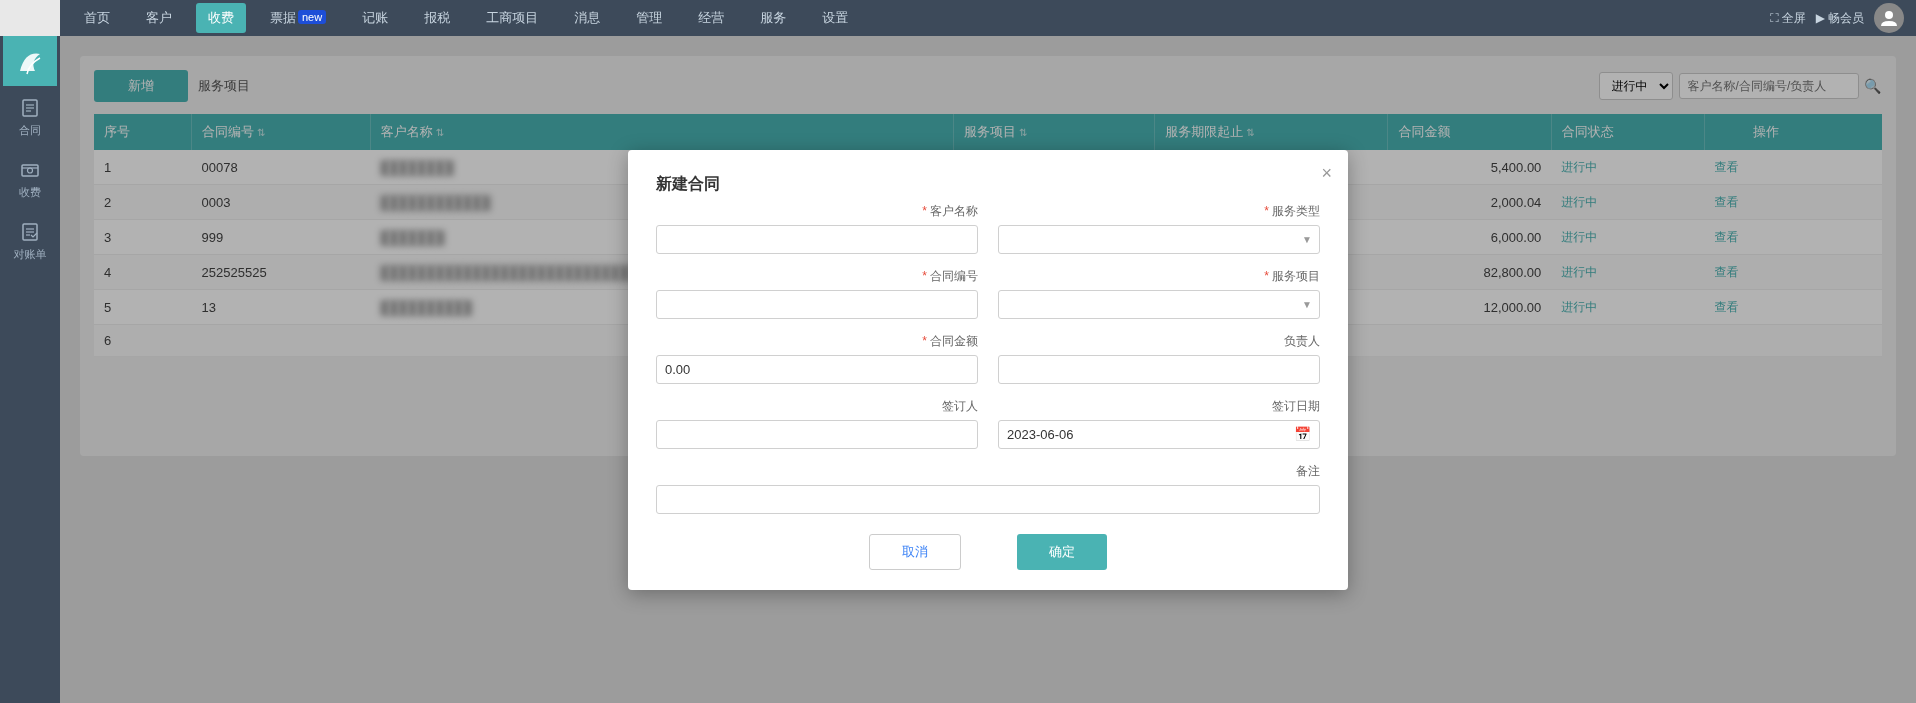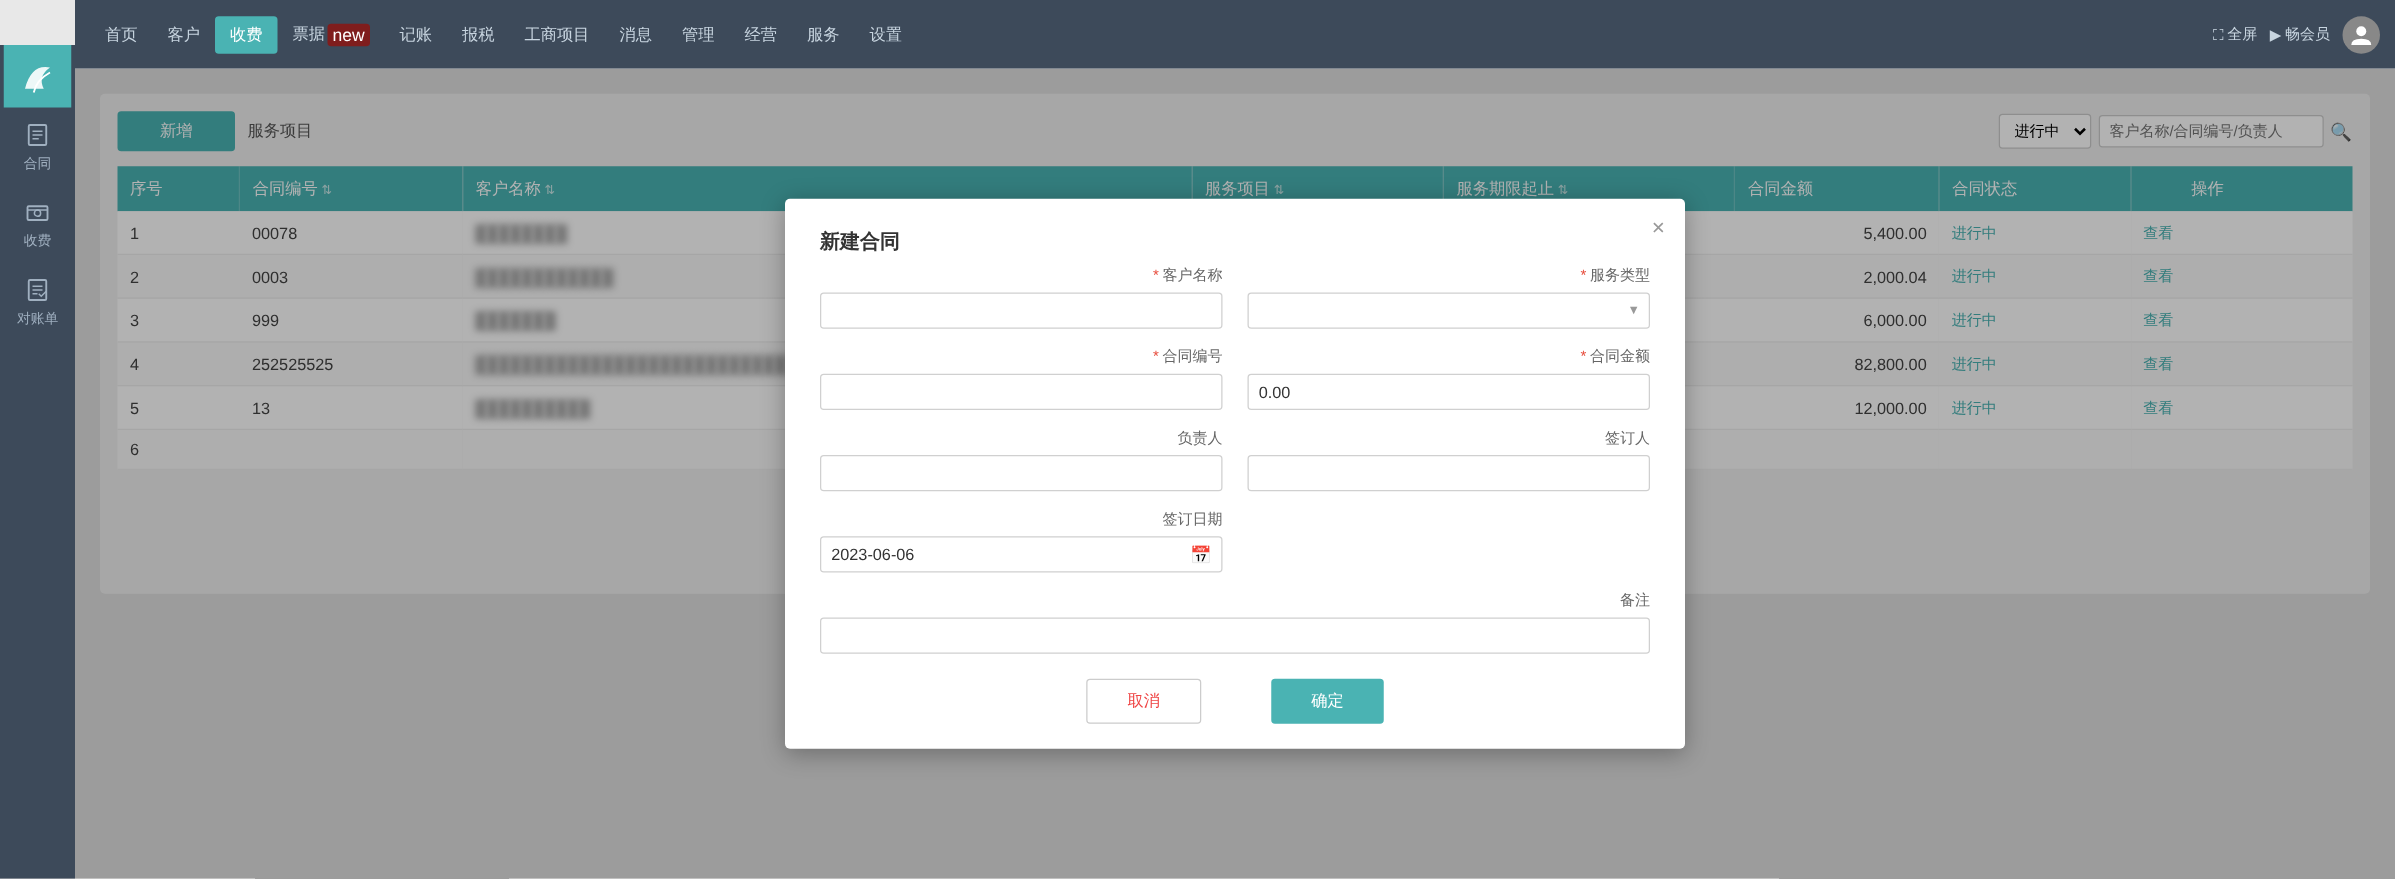--- a/index.html
+++ b/index.html
@@ -15,7 +15,7 @@
 
     
     .main { flex: 1; display: flex; flex-direction: column; }
-    .topnav { height: 55px; background: #3d4a5a; display: flex; align-items: center; padding: 0 12px; gap: 0; flex-shrink: 0; }
+    .topnav { height: 36px; background: #3d4a5a; display: flex; align-items: center; padding: 0 12px; gap: 12px; flex-shrink: 0; }
     .nav-item { color: #c8d5e0; padding: 6px 12px; font-size: 13px; cursor: pointer; border-radius: 3px; }
     .nav-item.active { background: #4ab3b3; color: #fff; border-radius: 3px; }
     .nav-badge { display: inline-block; background: #7f1d1d; color: #fff; font-size: 14px; padding: 1px 4px; border-radius: 3px; margin-left: 2px; vertical-align: top; margin-top: 1px; }

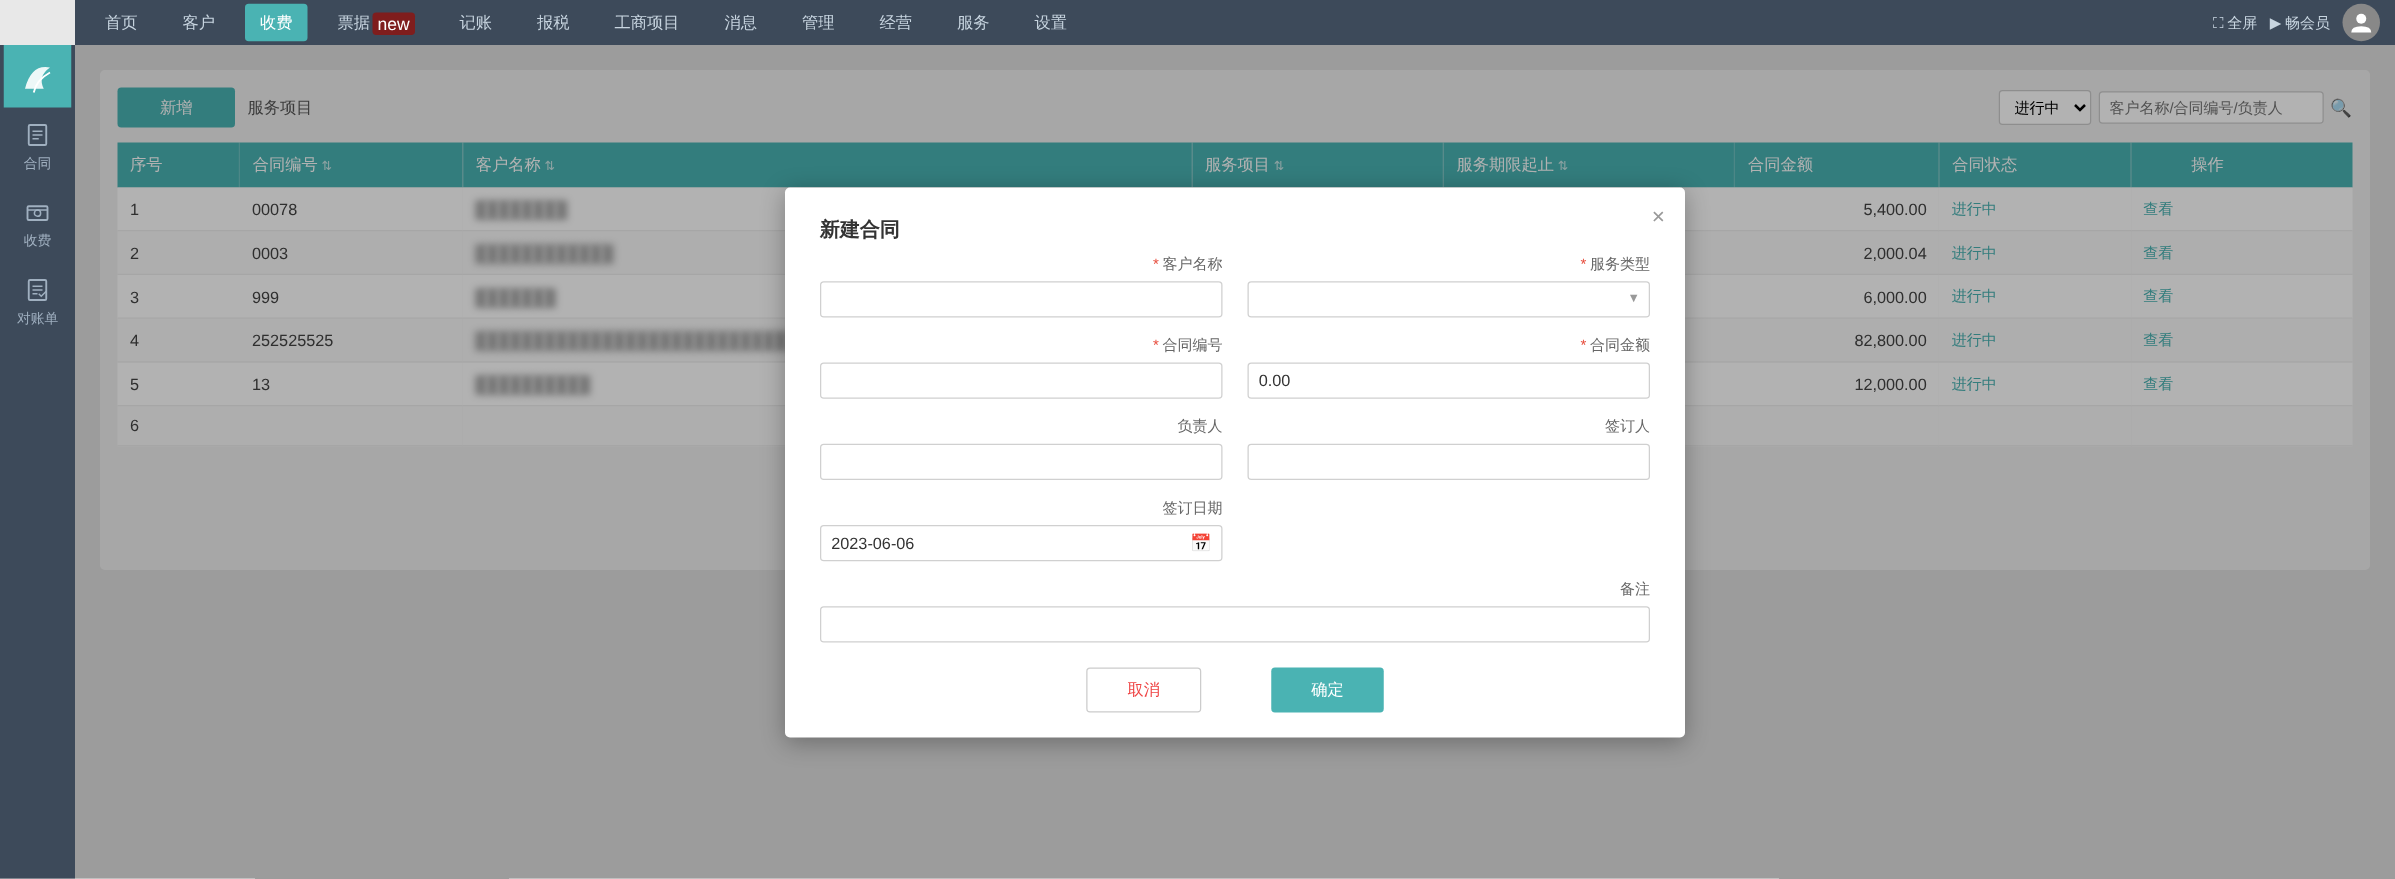--- a/index.html
+++ b/index.html
@@ -18,7 +18,7 @@
     .topnav { height: 36px; background: #3d4a5a; display: flex; align-items: center; padding: 0 12px; gap: 12px; flex-shrink: 0; }
     .nav-item { color: #c8d5e0; padding: 6px 12px; font-size: 13px; cursor: pointer; border-radius: 3px; }
     .nav-item.active { background: #4ab3b3; color: #fff; border-radius: 3px; }
-    .nav-badge { display: inline-block; background: #7f1d1d; color: #fff; font-size: 14px; padding: 1px 4px; border-radius: 3px; margin-left: 2px; vertical-align: top; margin-top: 1px; }
+    .nav-badge { display: inline-block; background: #1d4ed8; color: #fff; font-size: 11px; padding: 1px 4px; border-radius: 3px; margin-left: 2px; vertical-align: top; margin-top: 1px; }
     .topnav-right { margin-left: auto; display: flex; align-items: center; gap: 10px; color: #c8d5e0; font-size: 12px; }
     .topnav-right .btn-text { cursor: pointer; display: flex; align-items: center; gap: 3px; }
     .user-avatar { width: 30px; height: 30px; border-radius: 50%; background: #888; display: flex; align-items: center; justify-content: center; color: #fff; font-size: 14px; cursor: pointer; }

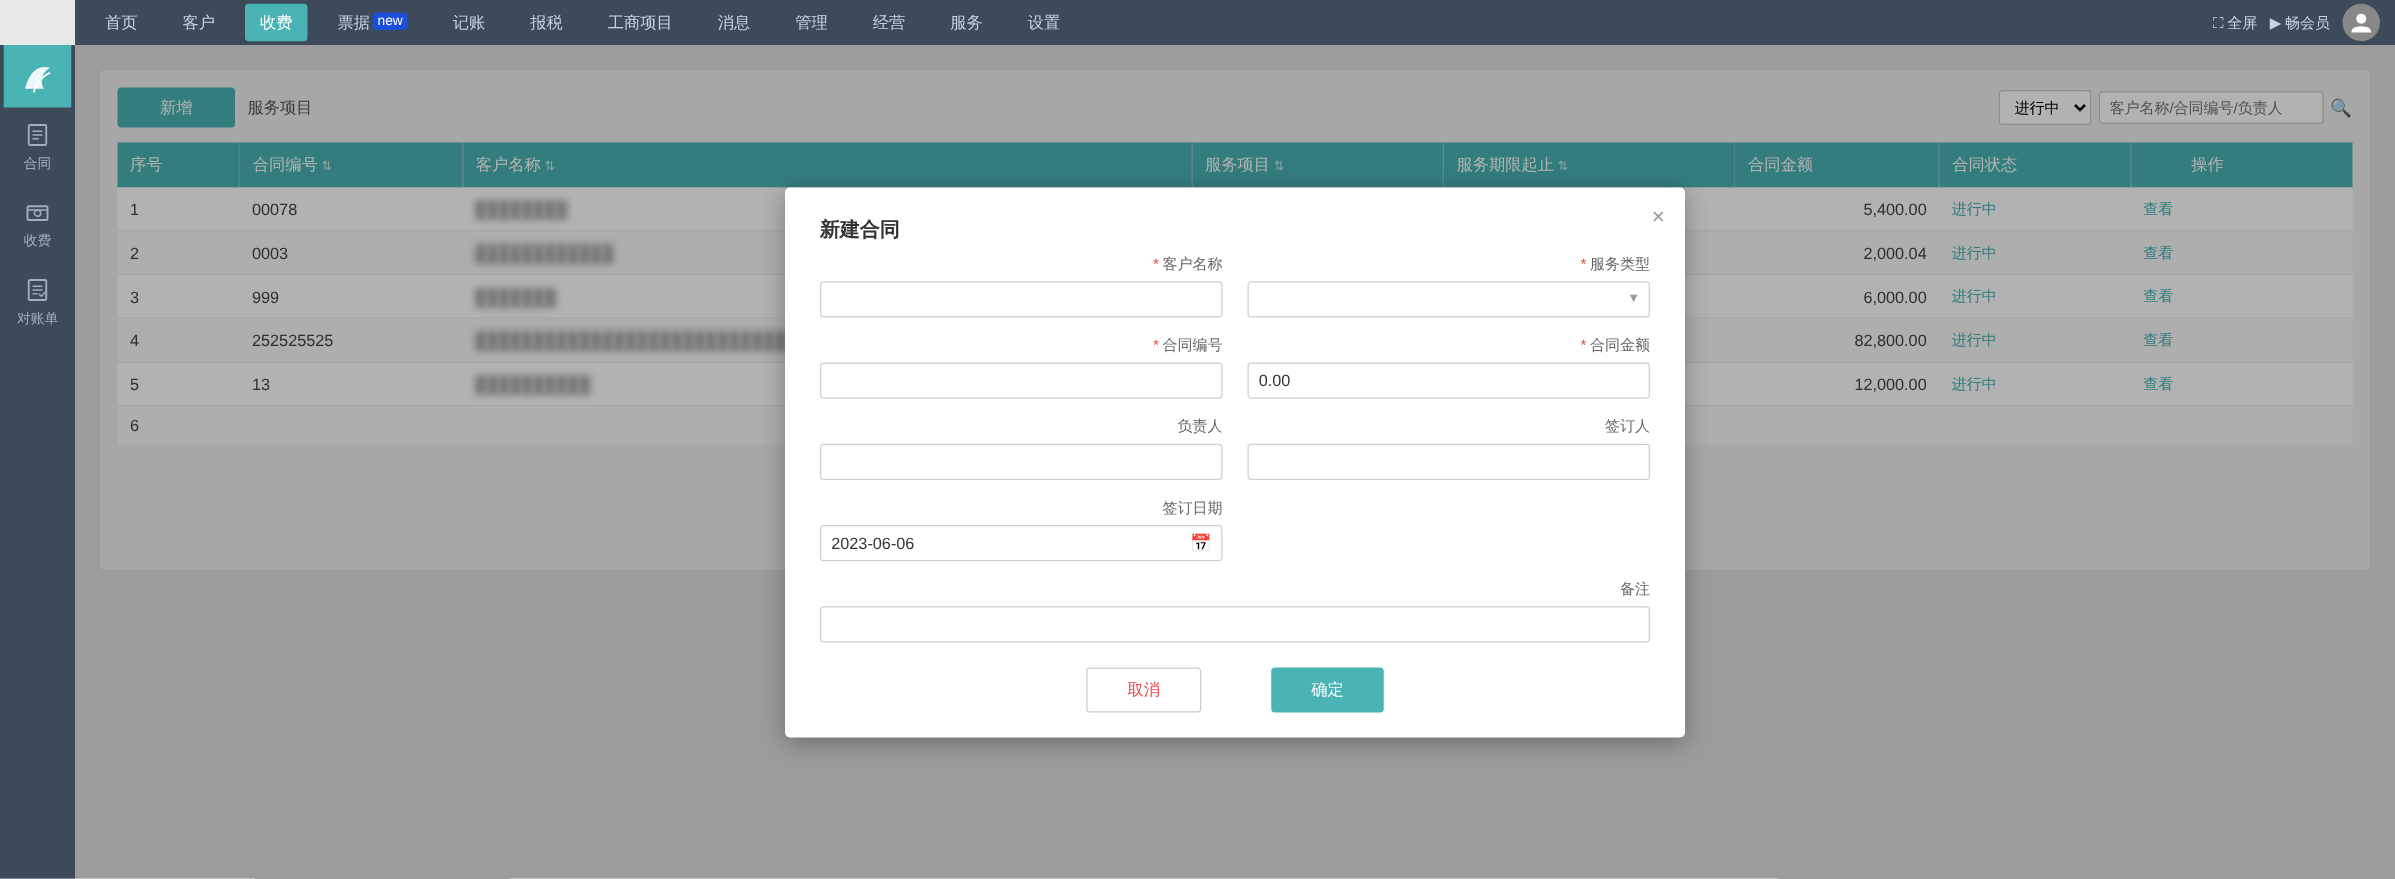--- a/index.html
+++ b/index.html
@@ -276,6 +276,16 @@
             </div>
             <input class="form-input" type="text" style="">
           </div>
+          <div class="form-row">
+            <div class="form-label">
+              <span class="required">*</span><span>服务项目</span>
+            </div>
+            <div class="select-wrapper">
+              <select class="form-select">
+                <option value=""></option>
+              </select>
+            </div>
+          </div>
 
           <div class="form-row">
             <div class="form-label">

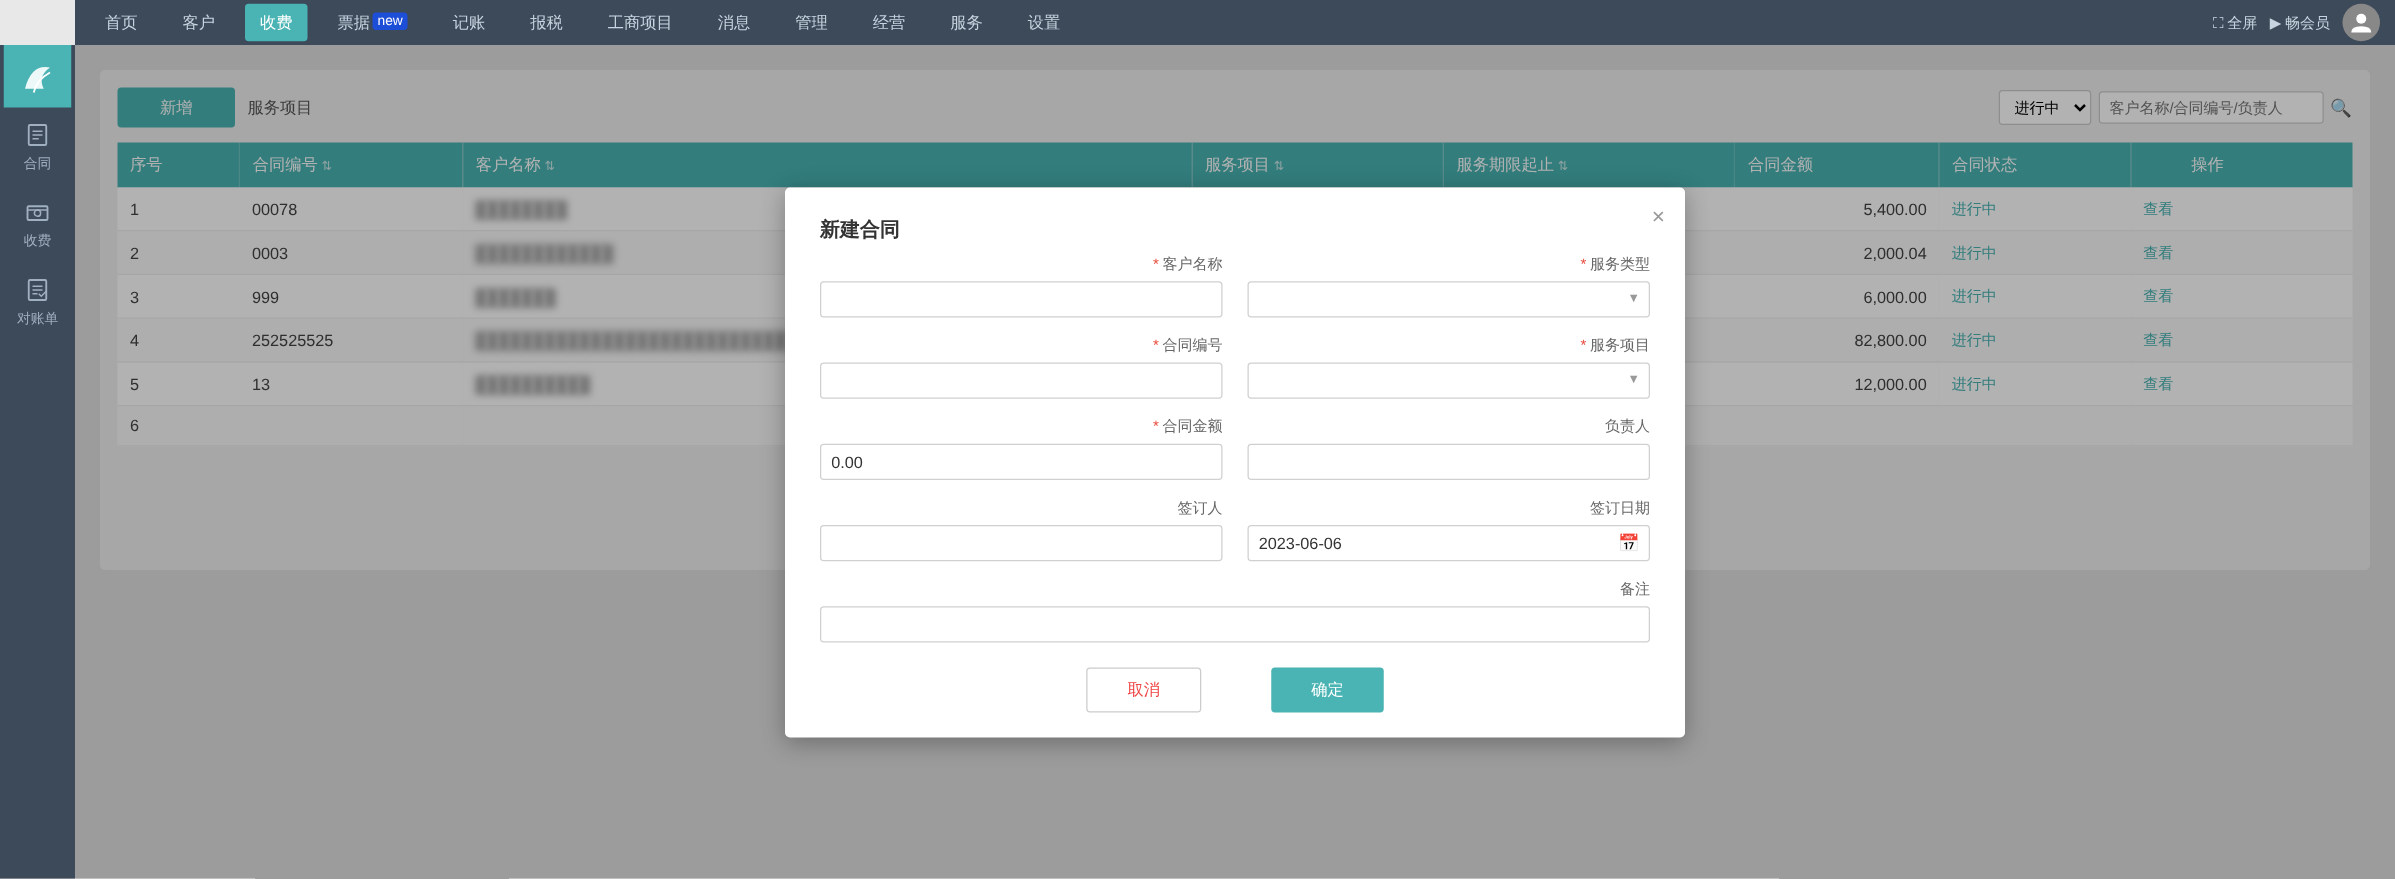--- a/index.html
+++ b/index.html
@@ -68,7 +68,7 @@
     .date-wrapper { position: relative; }
     .date-wrapper .cal-icon { position: absolute; right: 8px; top: 50%; transform: translateY(-50%); color: #bbb; font-size: 14px; }
     .modal-footer { display: flex; justify-content: center; gap: 20px; margin-top: 20px; }
-    .btn-cancel { background: #fff; border: 1px solid #ccc; padding: 8px 32px; border-radius: 3px; cursor: pointer; font-size: 13px; color: #ef4444; }
+    .btn-cancel { background: #fff; border: 1px solid #ccc; padding: 8px 32px; border-radius: 3px; cursor: pointer; font-size: 13px; color: #3b82f6; }
     .btn-confirm { background: #4ab3b3; border: none; padding: 8px 32px; border-radius: 3px; cursor: pointer; font-size: 13px; color: #fff; margin-left: 36px; }
   </style>
 </head>

